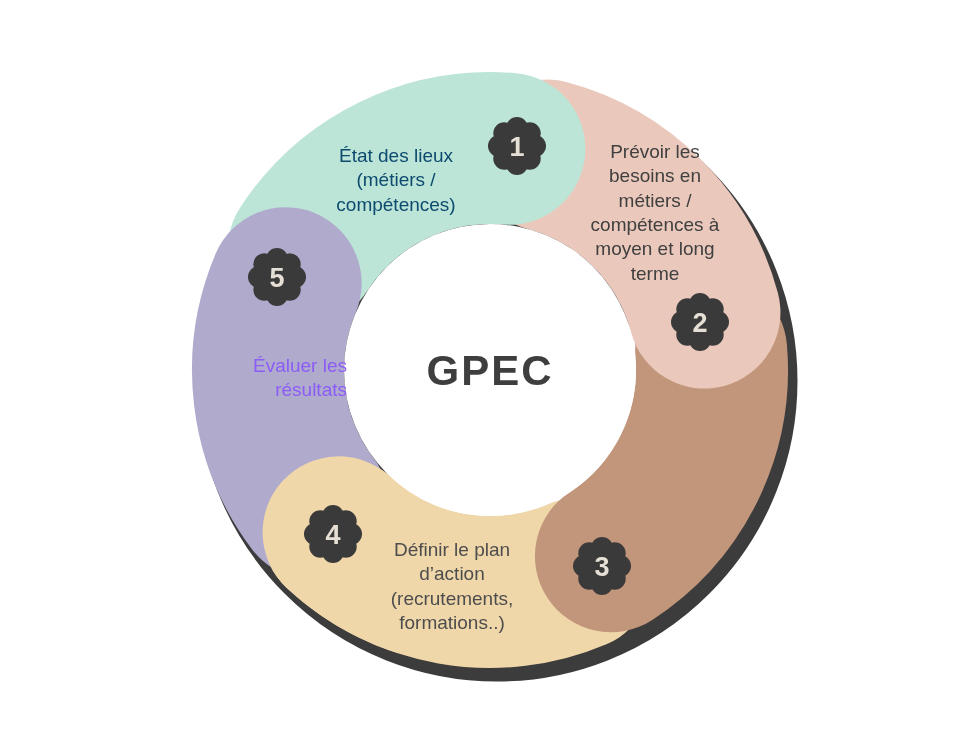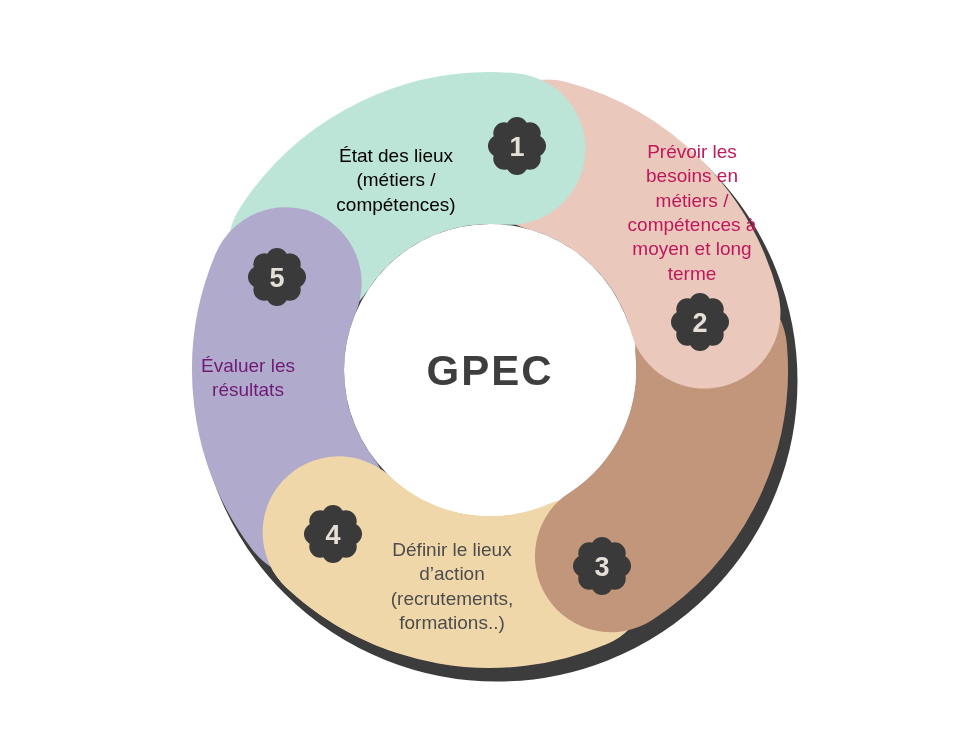--- a/index.html
+++ b/index.html
@@ -160,7 +160,7 @@
     </svg>
   </div>
 
-  <div class="step-label" style="left: 396px; top: 180px; width: 190px; color: #000000;">État des lieux
+  <div class="step-label" style="left: 396px; top: 180px; width: 190px; color: #0c4a6e;">État des lieux
 (métiers /
 compétences)</div>
 

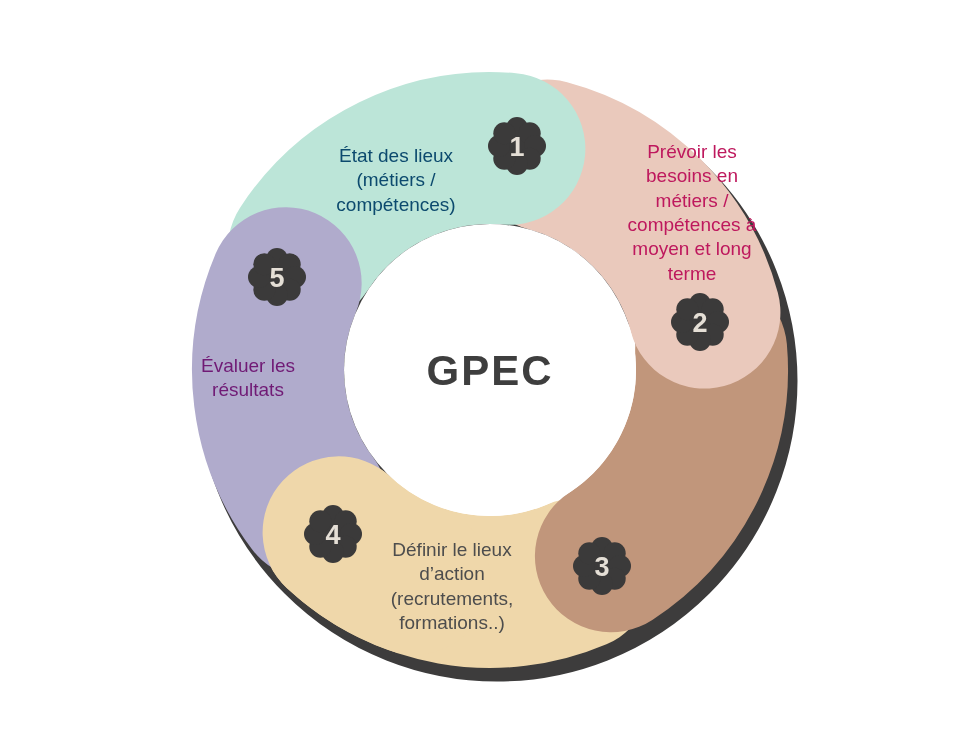--- a/index.html
+++ b/index.html
@@ -164,7 +164,7 @@
 (métiers /
 compétences)</div>
 
-  <div class="step-label" style="left: 692px; top: 213px; width: 190px; color: #be185d;">Prévoir les
+  <div class="step-label" style="left: 655px; top: 213px; width: 190px; color: #404040;">Prévoir les
 besoins en
 métiers /
 compétences à

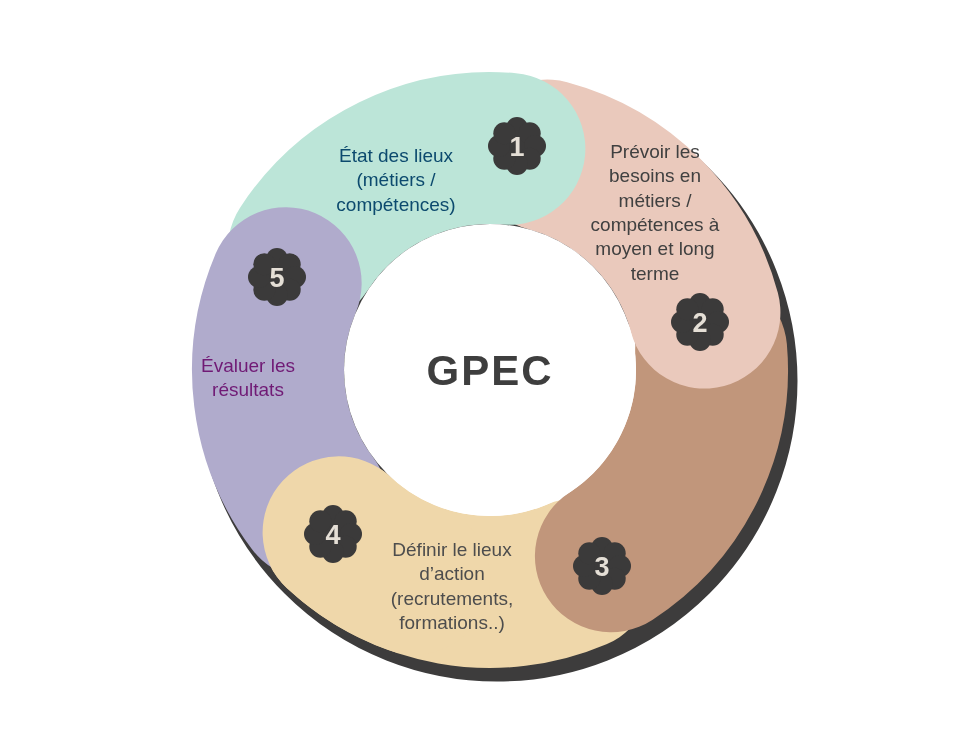--- a/index.html
+++ b/index.html
@@ -177,7 +177,7 @@
 (recrutements,
 formations..)</div>
 
-  <div class="step-label" style="left: 248px; top: 378px; width: 170px; color: #701a75;">Évaluer les
+  <div class="step-label" style="left: 262px; top: 378px; width: 170px; color: #8b5cf6; text-align: right;">Évaluer les
 résultats</div>
 
   <div class="center-title" style="color: rgb(62, 62, 62);">GPEC</div>

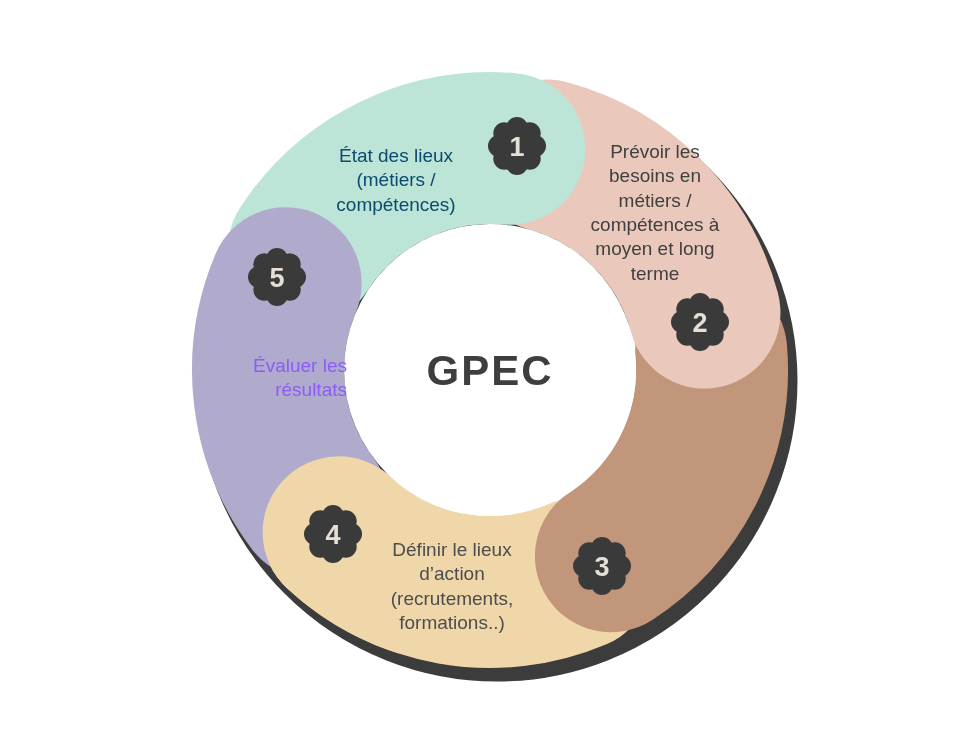--- a/index.html
+++ b/index.html
@@ -172,7 +172,7 @@
 terme</div>
 
 
-  <div class="step-label" style="left: 452px; top: 587px; width: 200px; color: rgb(77, 77, 77);">Définir le lieux
+  <div class="step-label" style="left: 452px; top: 587px; width: 200px; color: rgb(77, 77, 77);">Définir le plan
 d’action
 (recrutements,
 formations..)</div>

